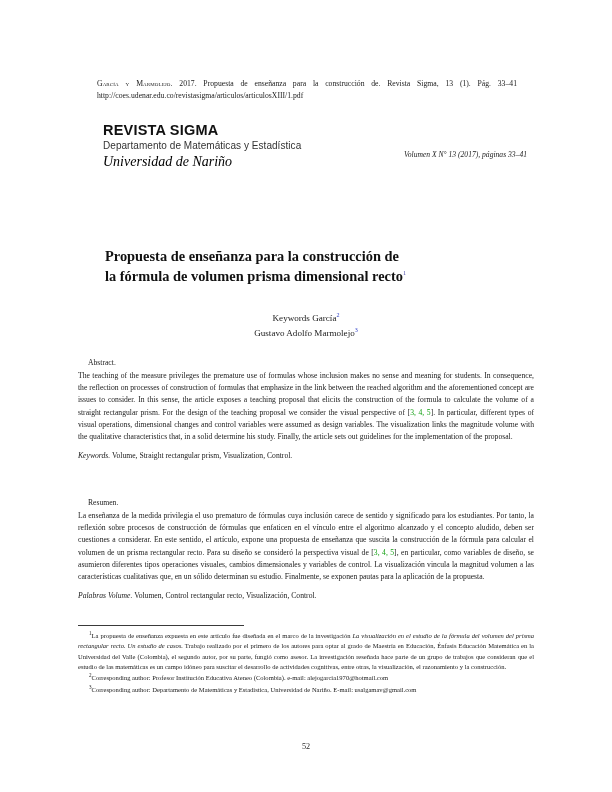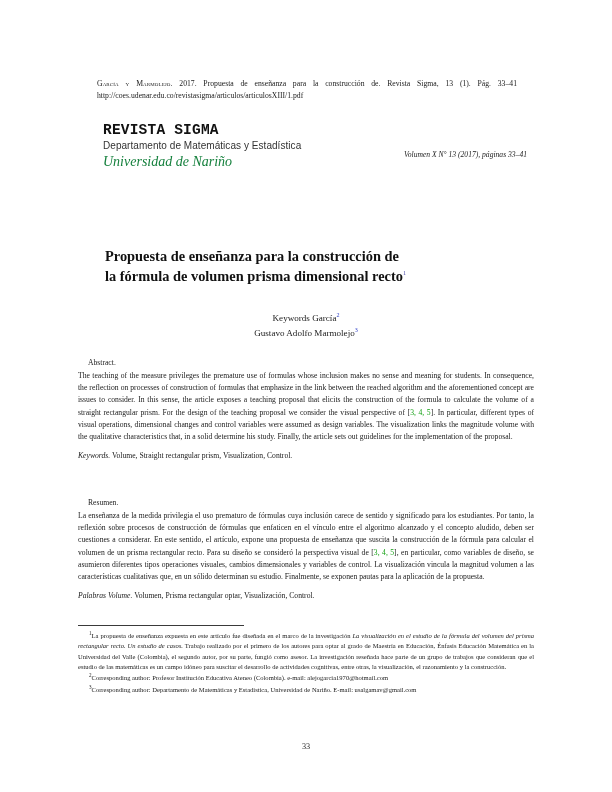--- a/index.html
+++ b/index.html
@@ -46,7 +46,7 @@
     width: 300px;
   }
   .journal-name {
-    font-family: Liberation Mono, monospace;
+    font-family: Liberation Sans, sans-serif;
     font-weight: bold;
     font-size: 14.5px;
     letter-spacing: 0.2px;

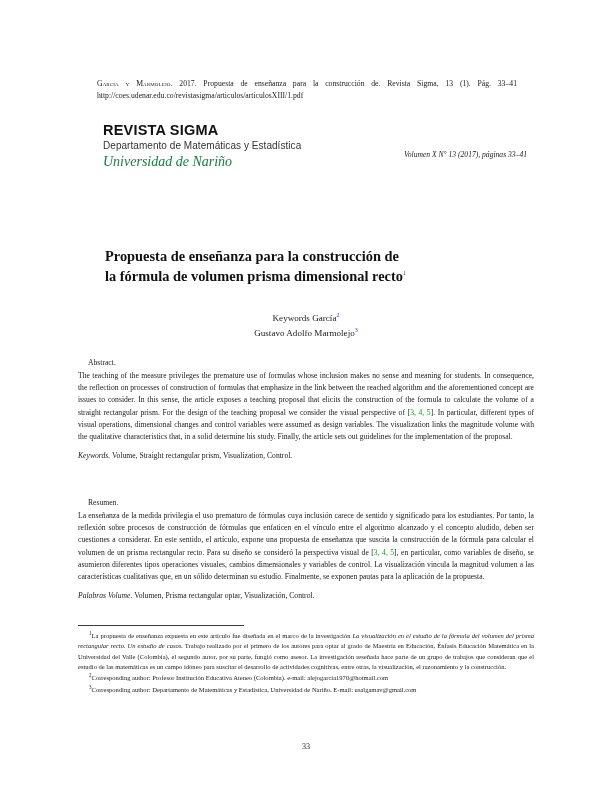--- a/index.html
+++ b/index.html
@@ -65,7 +65,7 @@
     font-family: "Liberation Serif", "DejaVu Serif", serif;
     font-style: italic;
     font-size: 14px;
-    color: #15803d;
+    color: #000000;
     margin-top: 2px;
     line-height: 1.2;
   }

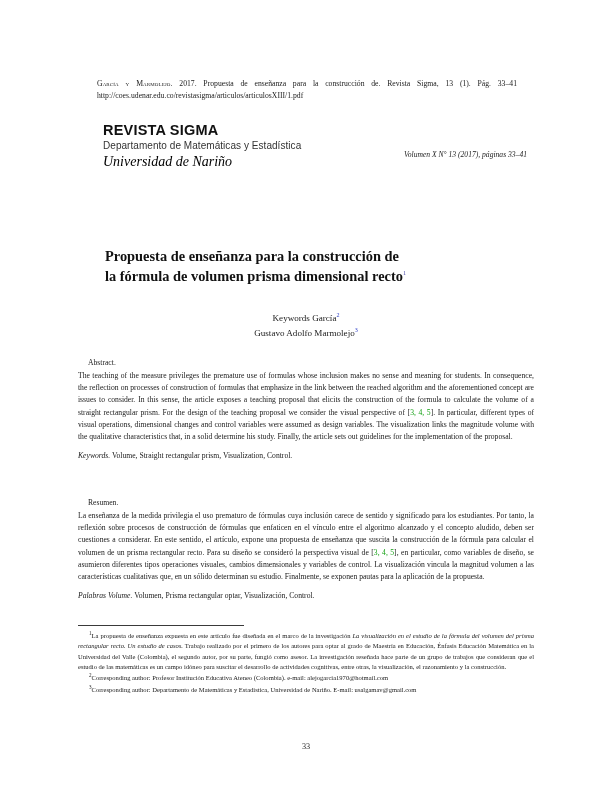--- a/index.html
+++ b/index.html
@@ -223,7 +223,7 @@
   <div class="block" id="resumen-block">
     <div class="block-label">Resumen.</div>
     <div class="block-body"><span>La enseñanza de la medida privilegia el uso prematuro de fórmulas cuya inclusión carece de sentido y significado para los estudiantes. Por tanto, la reflexión sobre procesos de construcción de fórmulas que enfaticen en el vínculo entre el algoritmo alcanzado y el concepto aludido, deben ser cuestiones a considerar. En este sentido, el artículo, expone una propuesta de enseñanza que suscita la construcción de la fórmula para calcular el volumen de un prisma rectangular recto. Para su diseño se consideró la perspectiva visual de [</span><span class="cite">3, 4, 5</span><span>], en particular, como variables de diseño, se asumieron diferentes tipos operaciones visuales, cambios dimensionales y variables de control. La visualización vincula la magnitud volumen a las características cualitativas que, en un sólido determinan su estudio. Finalmente, se exponen pautas para la aplicación de la propuesta.</span></div>
-    <div class="kw"><i>Palabras Volume.</i> <span>Volumen, Prisma rectangular optar, Visualización, Control.</span></div>
+    <div class="kw"><i>Palabras Volume.</i> <span>Volumen, Control rectangular recto, Visualización, Control.</span></div>
   </div>
 
   <div class="fn-rule"></div>

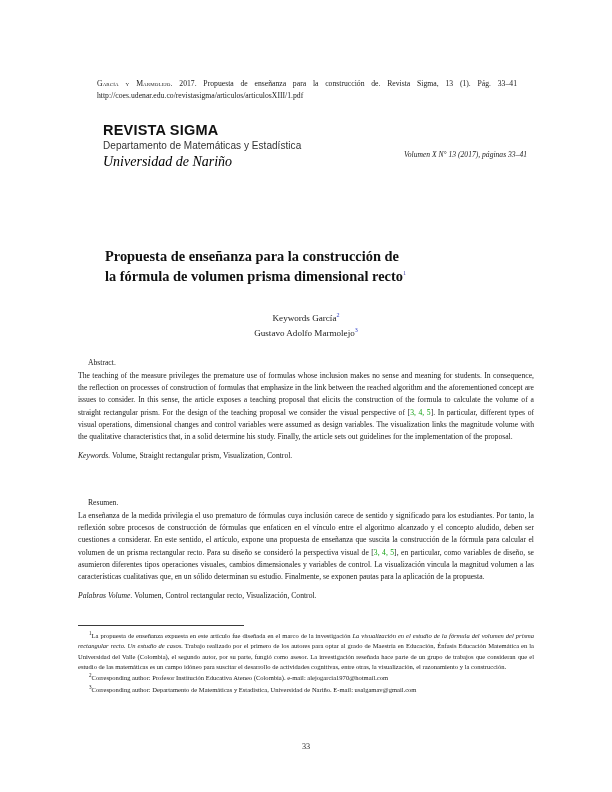--- a/index.html
+++ b/index.html
@@ -234,7 +234,7 @@
     <div class="footnote"><sup>3</sup><span>Corresponding author: Departamento de Matemáticas y Estadística, Universidad de Nariño. E-mail: usalgamav@gmail.com</span></div>
   </div>
 
-  <div class="page-number">33</div>
+  <div class="page-number">52</div>
 
 </div>
 

